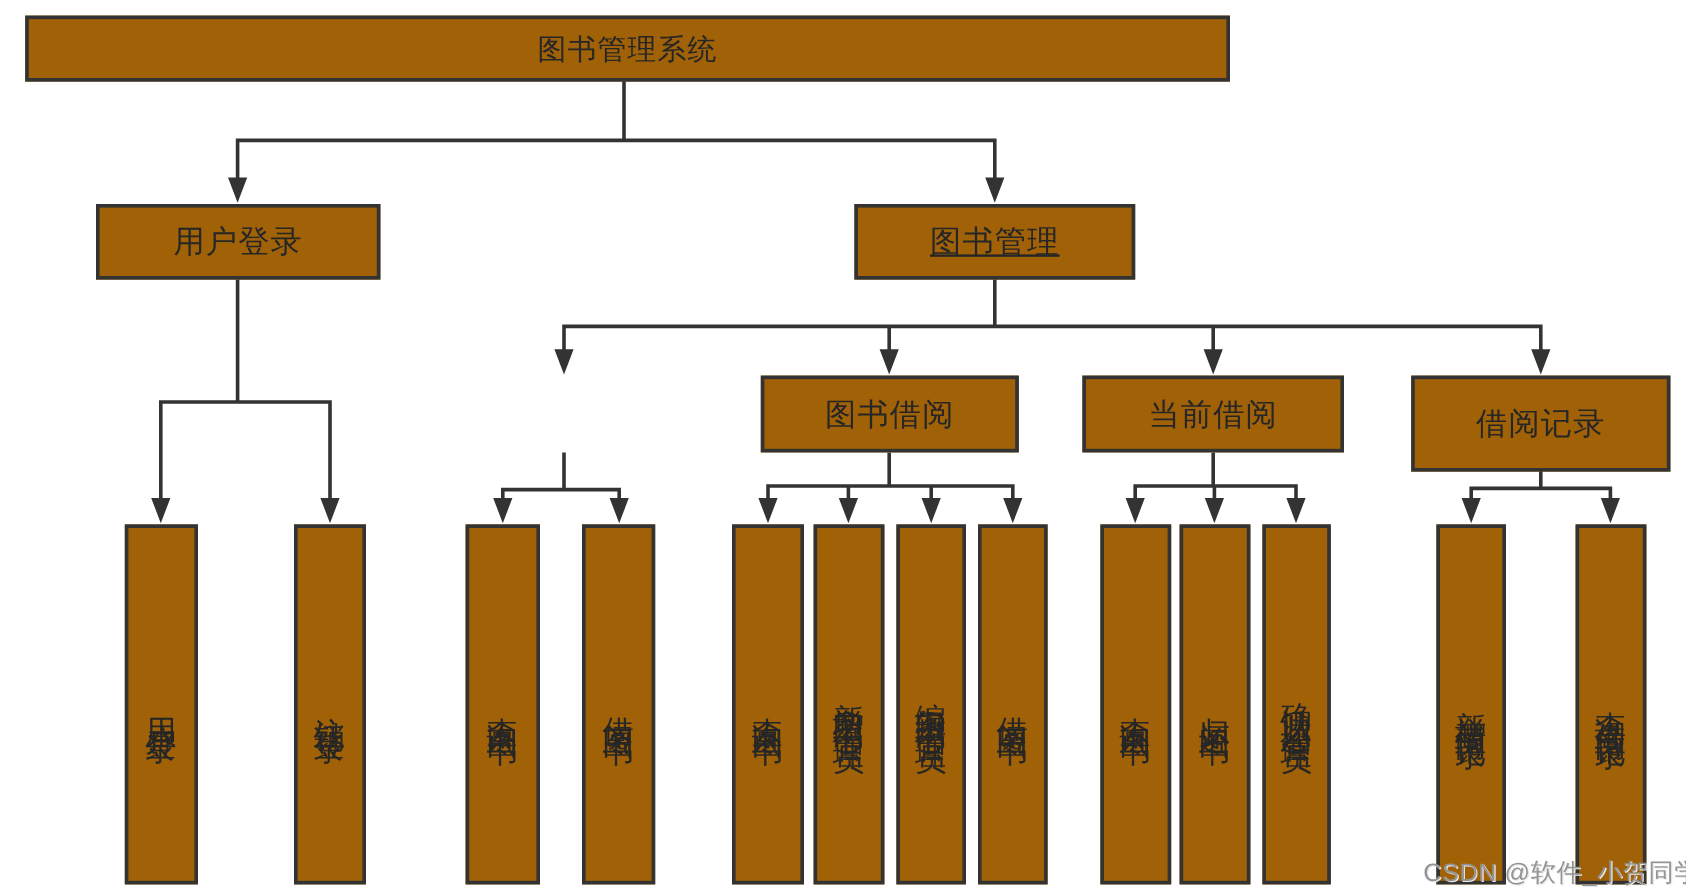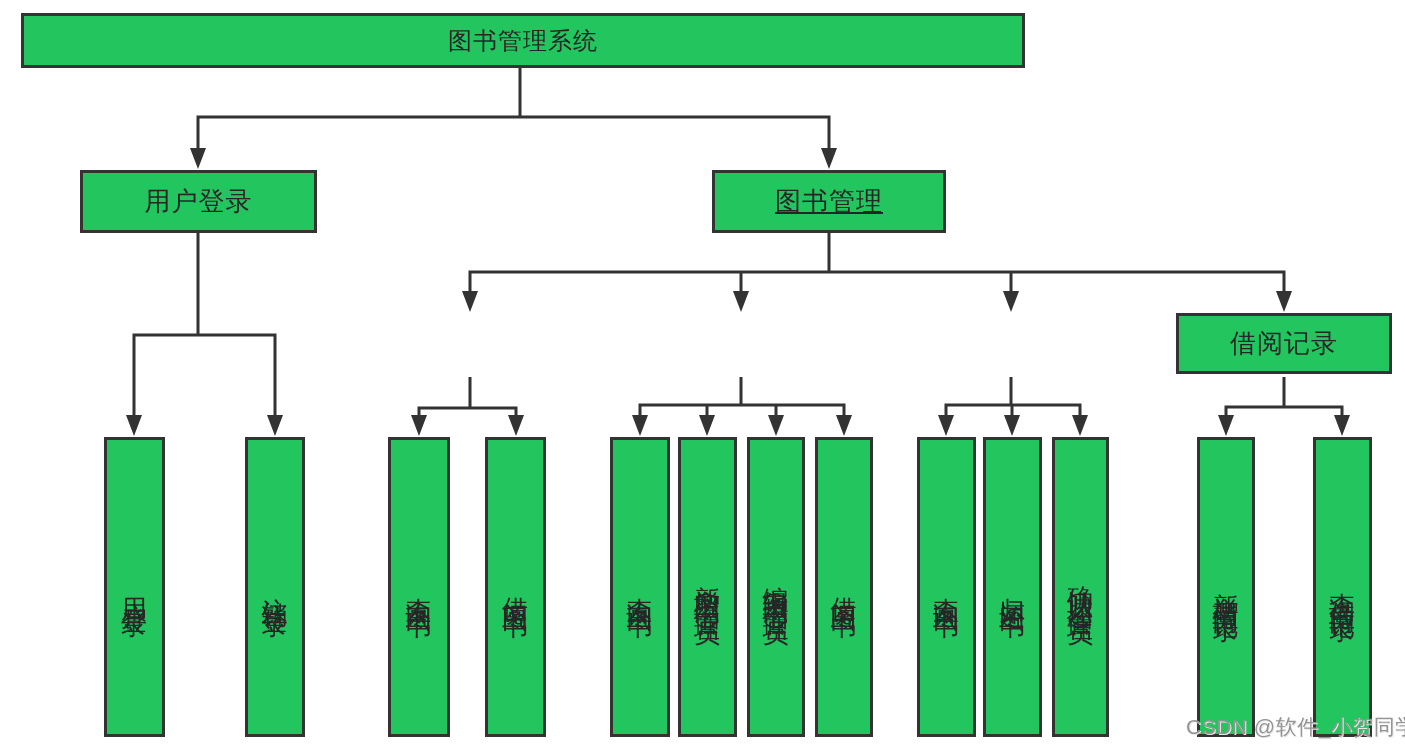--- a/index.html
+++ b/index.html
@@ -21,7 +21,7 @@
     position: absolute;
     box-sizing: border-box;
     border: 3px solid #333333;
-    background: #22c55e;
+    background: #a16207;
     display: flex;
     align-items: center;
     justify-content: center;

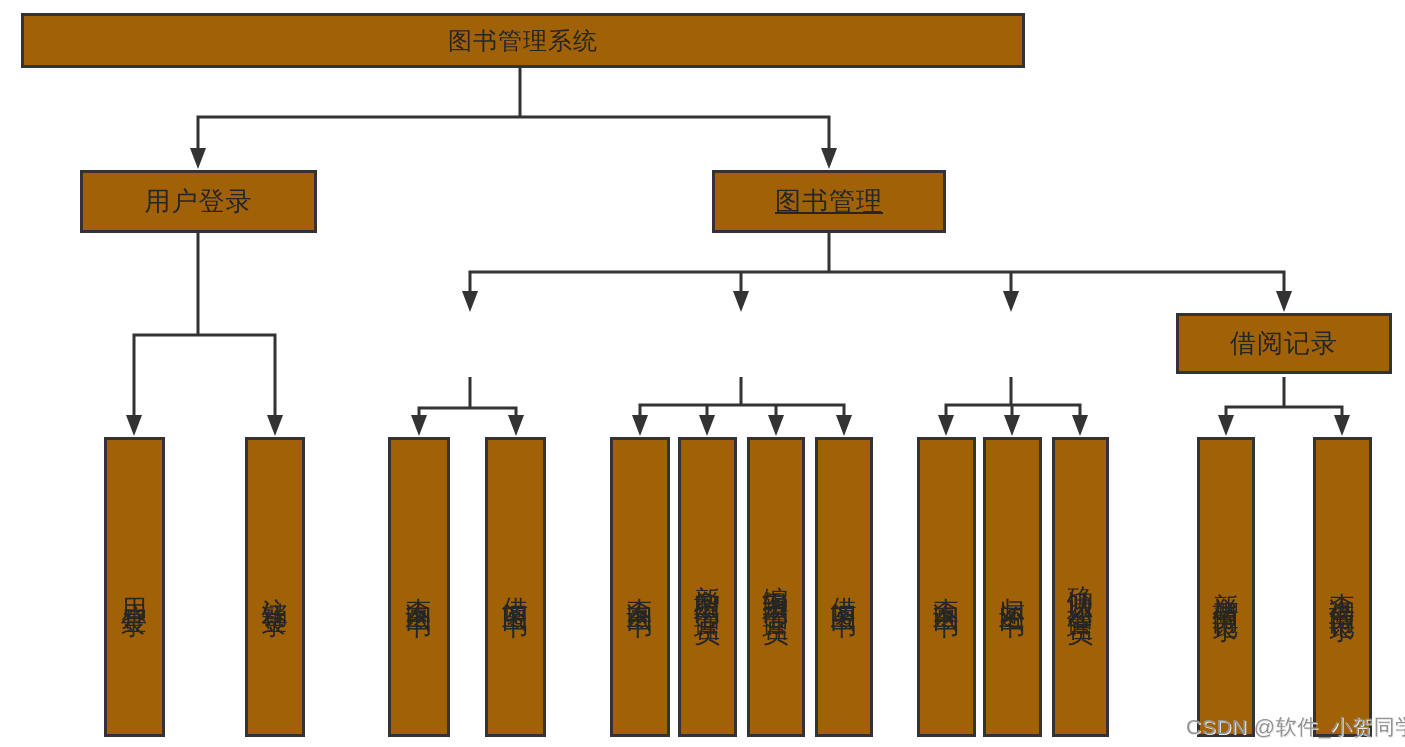--- a/index.html
+++ b/index.html
@@ -119,6 +119,7 @@
   <div class="box h-box" style="left:80px; top:170px; width:237px; height:63px;">用户登录</div>
   <div class="box h-box" style="left:712px; top:170px; width:234px; height:63px;text-decoration:underline;">图书管理</div>
 
+  <div class="box h-box" style="left:634px; top:313px; width:215px; height:64px;">图书借阅</div>
   <div class="box h-box" style="left:1176px; top:313px; width:216px; height:61px;">借阅记录</div>
 
   <div class="box leaf-box" style="left:104px; top:437px; width:61px; height:300px;">

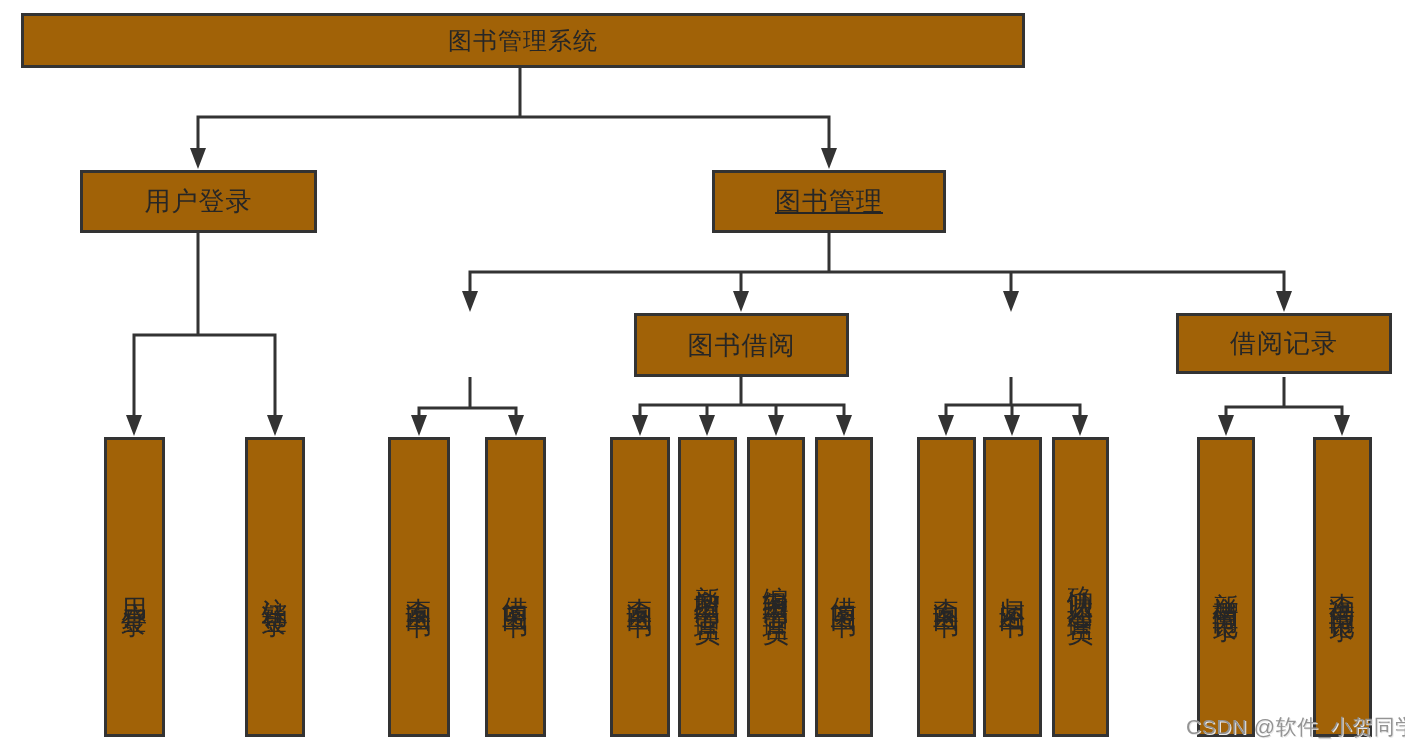--- a/index.html
+++ b/index.html
@@ -120,6 +120,7 @@
   <div class="box h-box" style="left:712px; top:170px; width:234px; height:63px;text-decoration:underline;">图书管理</div>
 
   <div class="box h-box" style="left:634px; top:313px; width:215px; height:64px;">图书借阅</div>
+  <div class="box h-box" style="left:902px; top:313px; width:218px; height:64px;">当前借阅</div>
   <div class="box h-box" style="left:1176px; top:313px; width:216px; height:61px;">借阅记录</div>
 
   <div class="box leaf-box" style="left:104px; top:437px; width:61px; height:300px;">

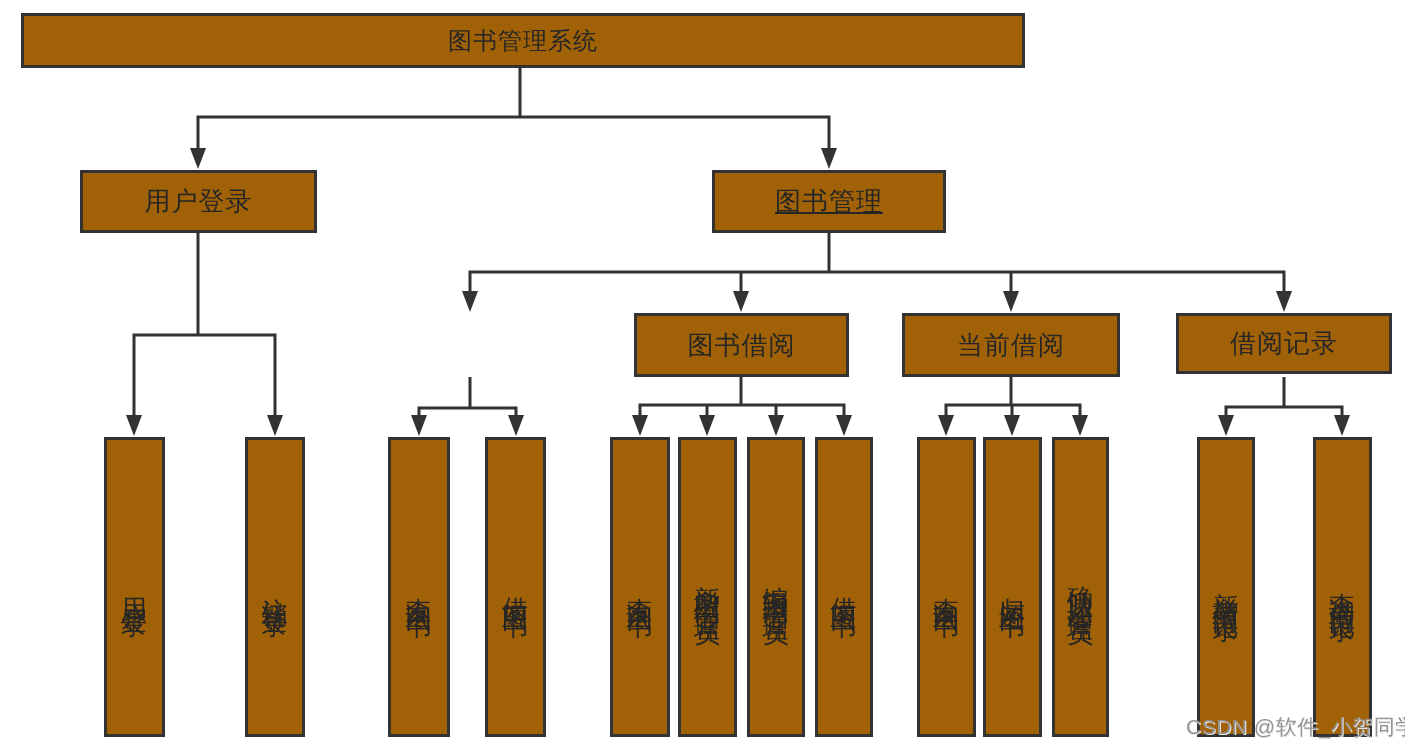--- a/index.html
+++ b/index.html
@@ -121,7 +121,7 @@
 
   <div class="box h-box" style="left:634px; top:313px; width:215px; height:64px;">图书借阅</div>
   <div class="box h-box" style="left:902px; top:313px; width:218px; height:64px;">当前借阅</div>
-  <div class="box h-box" style="left:1176px; top:313px; width:216px; height:61px;">借阅记录</div>
+  <div class="box h-box" style="left:1176px; top:313px; width:216px; height:80px;">借阅记录</div>
 
   <div class="box leaf-box" style="left:104px; top:437px; width:61px; height:300px;">
     <span class="vtext">用户登录</span>

